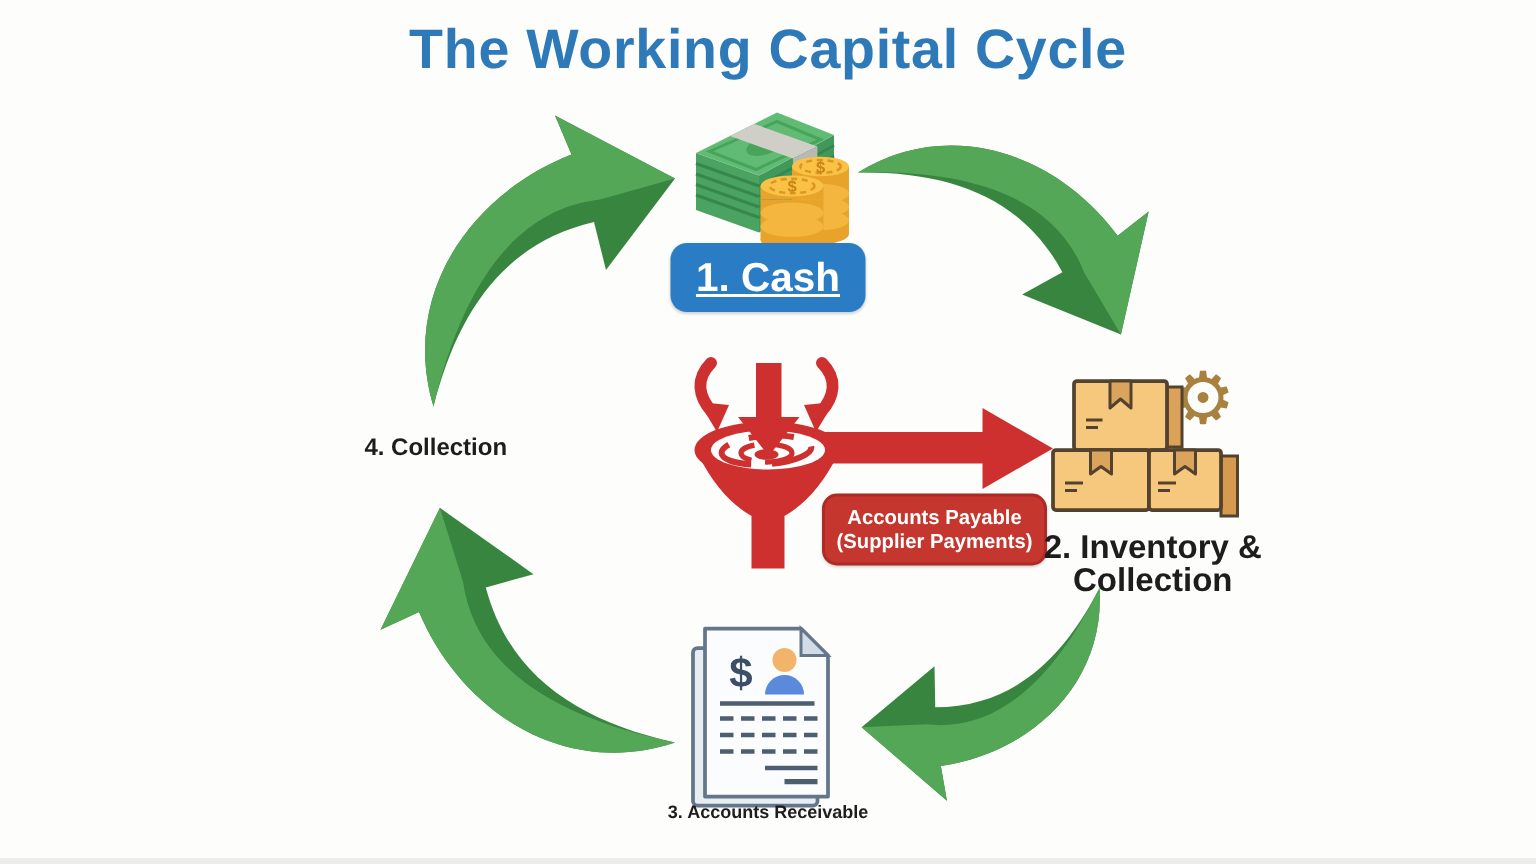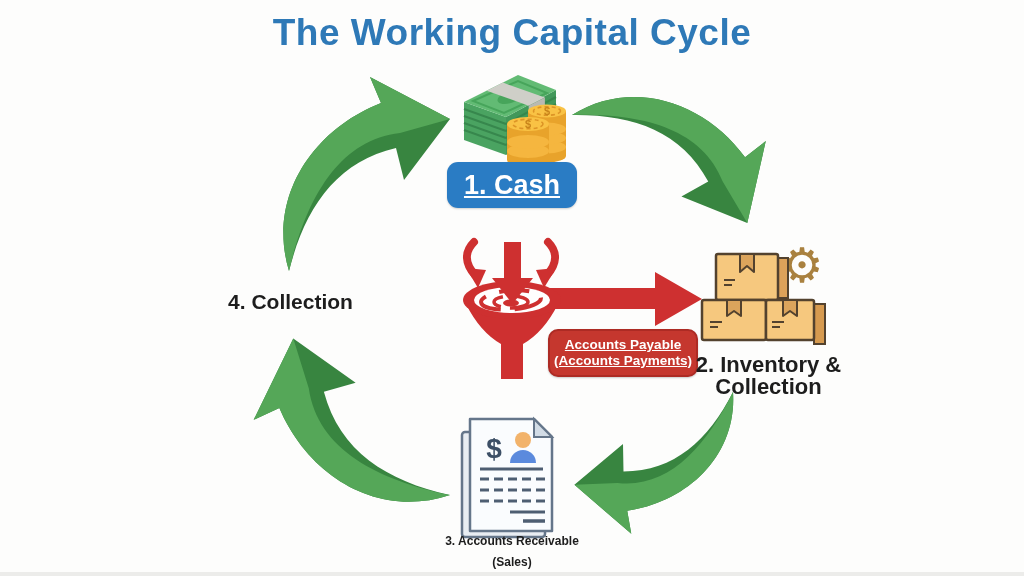--- a/index.html
+++ b/index.html
@@ -17,7 +17,7 @@
   .stage-label{
     color:#1d1d1d;font-weight:700;text-align:center;
   }
-  .label-collection{left:208px;top:290px;width:165px;font-size:21px;}
+  .label-collection{left:208px;top:290px;width:165px;font-size:16px;}
   .label-inventory{left:686px;top:354px;width:165px;font-size:22px;line-height:22px;}
   .label-receivable{left:398px;top:531px;width:228px;font-size:12px;line-height:21px;}
   .cash-badge{

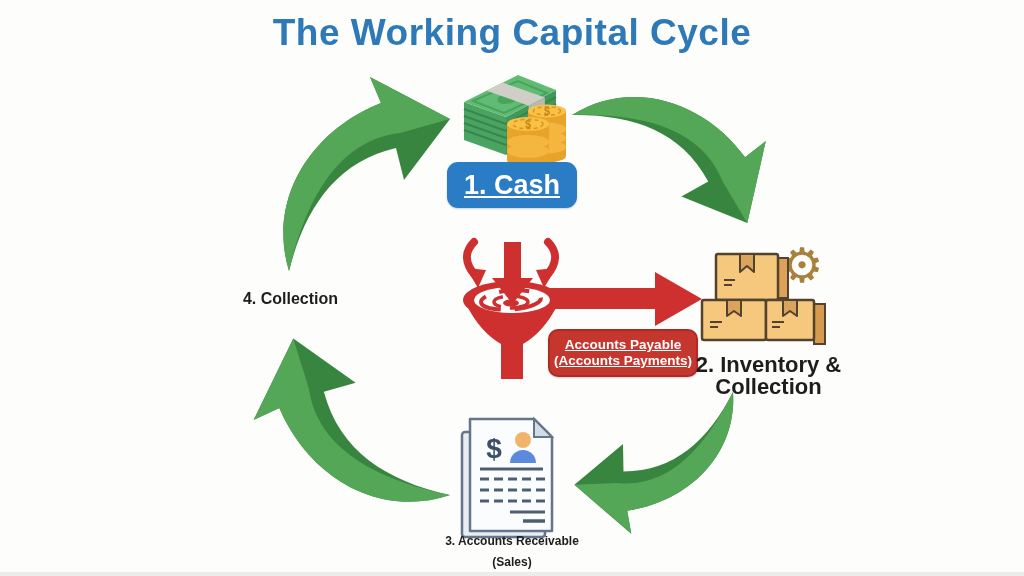--- a/index.html
+++ b/index.html
@@ -33,7 +33,7 @@
     background:#c5372e;border:2px solid #ad2b24;border-radius:10px;
     padding:6px 2px;box-sizing:border-box;
     color:#ffffff;font-size:13.5px;font-weight:700;line-height:16px;
-    text-align:center;box-shadow:0 1px 2px rgba(0,0,0,.2);text-decoration:underline;
+    text-align:center;box-shadow:0 1px 2px rgba(0,0,0,.2);
   }
   .bottom-strip{left:0;right:0;bottom:0;height:4px;background:#ececea;}
   svg{display:block;}

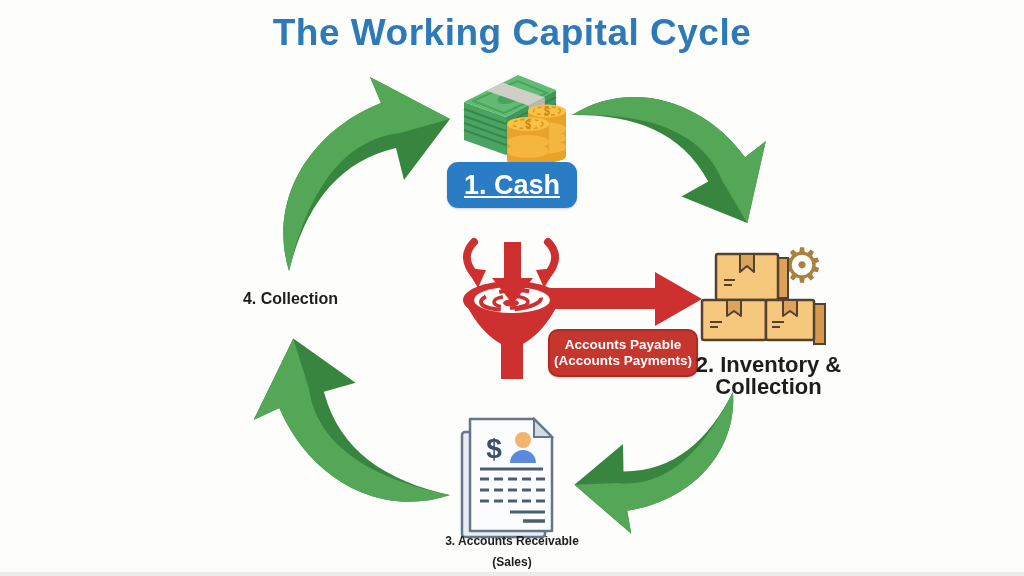--- a/index.html
+++ b/index.html
@@ -144,7 +144,7 @@
 
   <div class="abs payable-badge">
     <div>Accounts Payable</div>
-    <div>(Accounts Payments)</div>
+    <div>(Supplier Payments)</div>
   </div>
 
   <svg class="abs" style="left:695px;top:238px" width="142" height="118" viewBox="0 0 142 118">

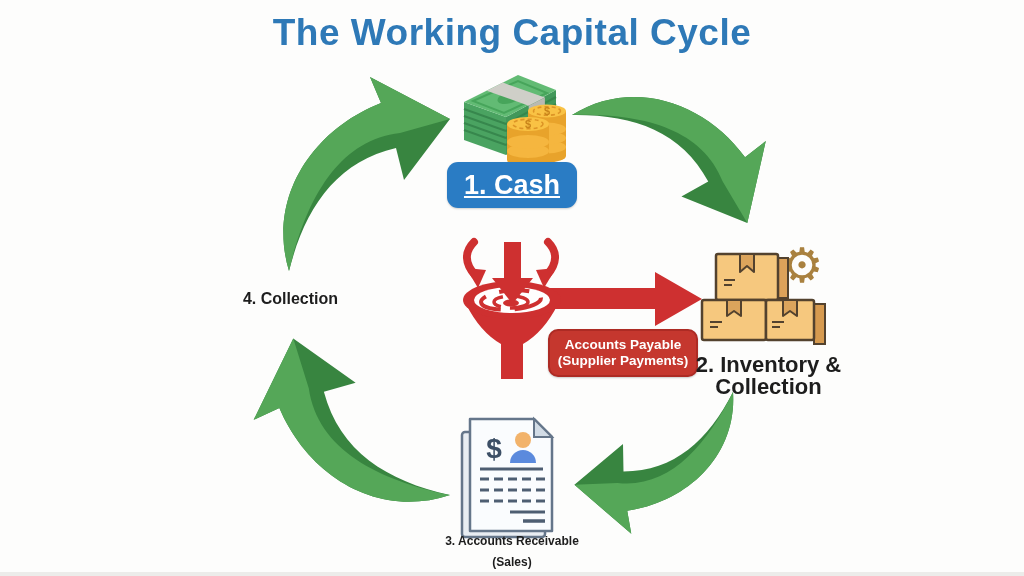--- a/index.html
+++ b/index.html
@@ -195,7 +195,6 @@
 
   <div class="abs stage-label label-receivable">
     <div>3. Accounts Receivable</div>
-    <div>(Sales)</div>
   </div>
 
   <div class="abs stage-label label-collection">4. Collection</div>

